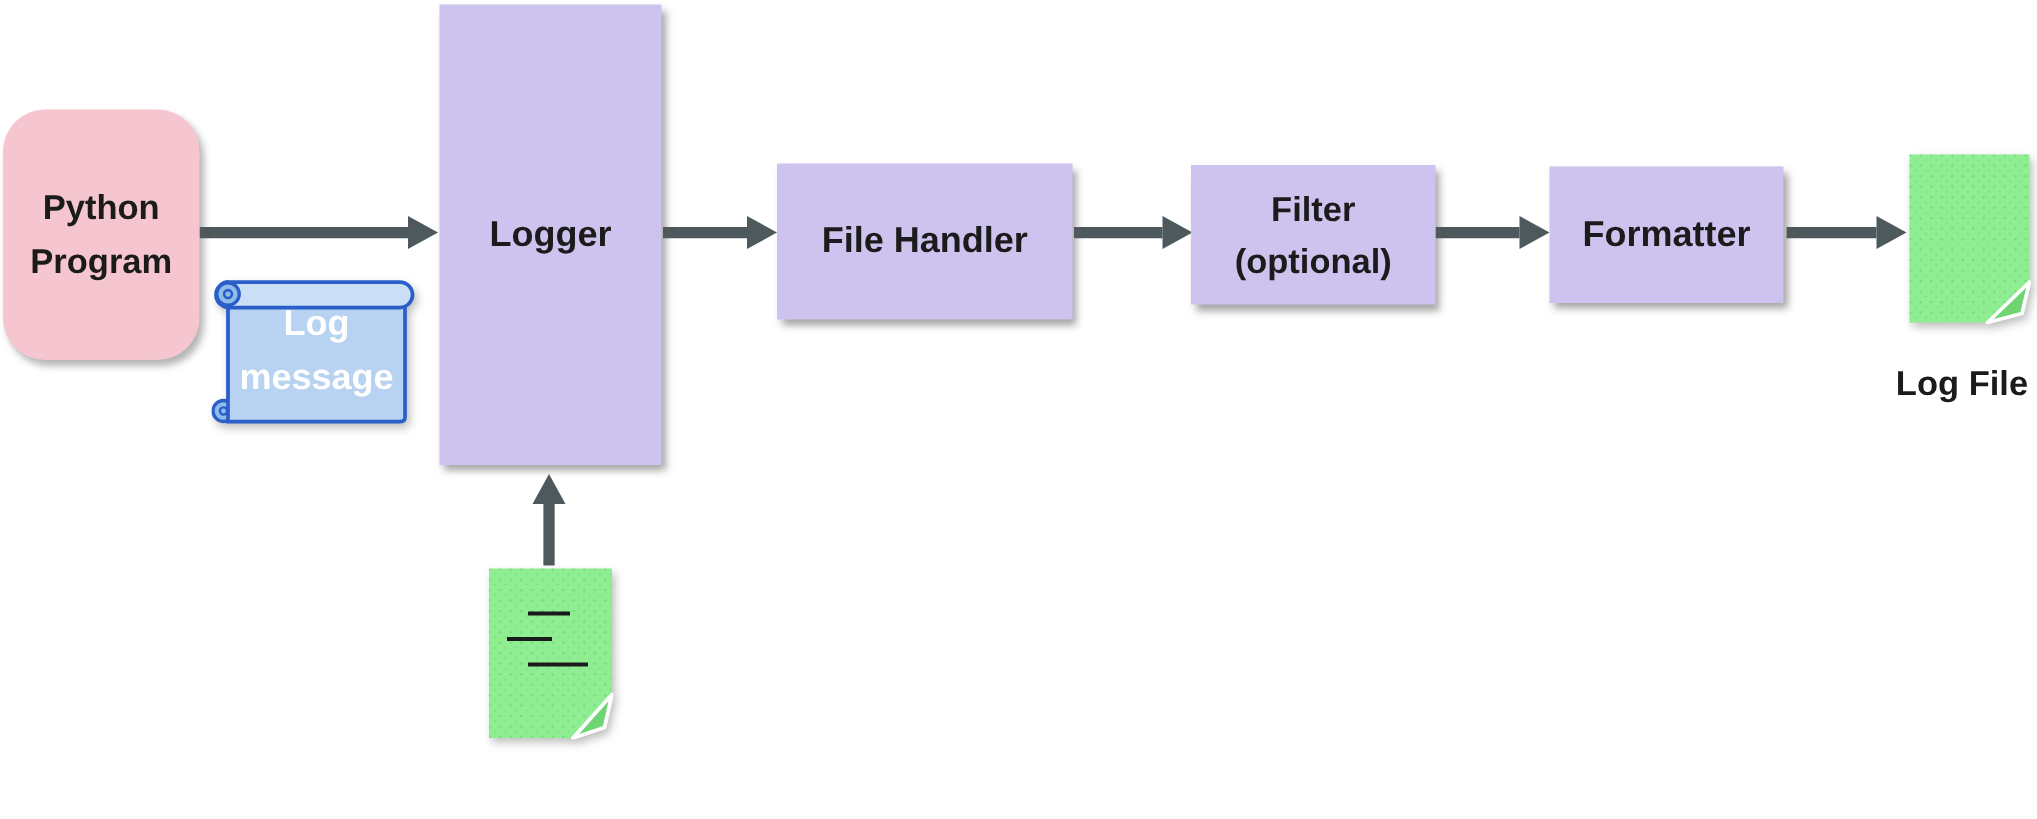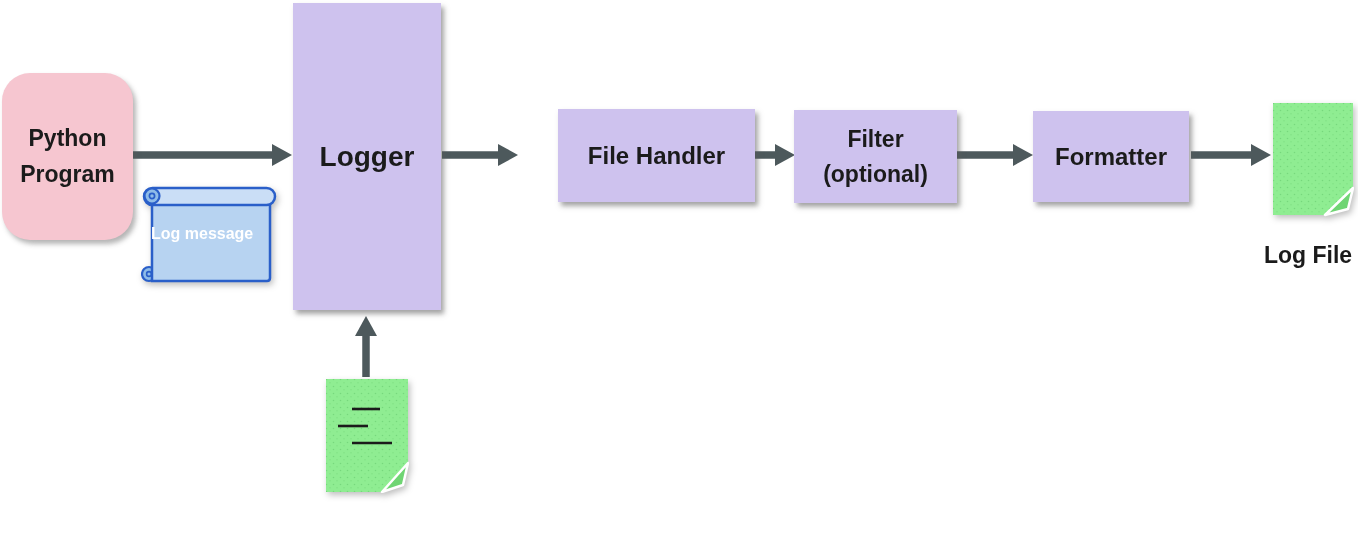--- a/index.html
+++ b/index.html
@@ -28,7 +28,7 @@
     box-shadow:3px 4px 5px rgba(90,90,90,.45);
   }
   .n-python{left:2px;top:73px;width:131px;height:167px;font-size:23px;line-height:1.55;padding:0 6px;}
-  .n-logger{left:293px;top:3px;width:148px;height:307px;font-size:28px;}
+  .n-logger{left:293px;top:3px;width:148px;height:307px;font-size:24px;}
   .n-filehandler{left:518px;top:109px;width:197px;height:93px;font-size:24px;margin-left:40px;}
   .n-filter{left:794px;top:110px;width:163px;height:93px;font-size:23px;line-height:1.5;padding:0 0;}
   .n-formatter{left:1033px;top:111px;width:156px;height:91px;font-size:24px;text-align:center;}

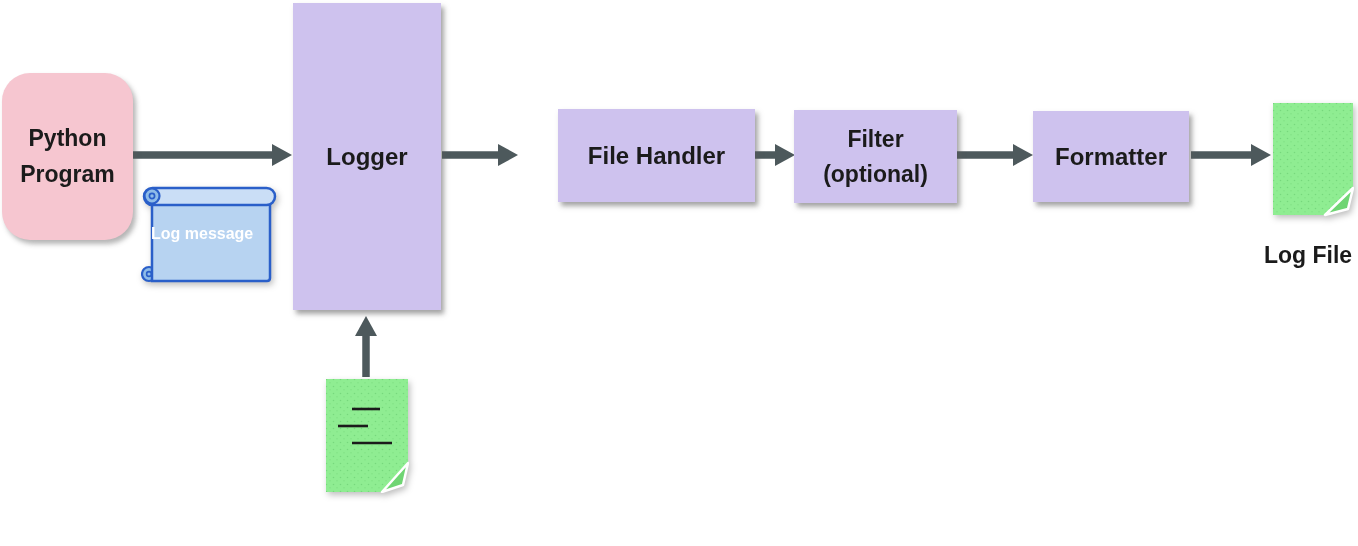--- a/index.html
+++ b/index.html
@@ -29,7 +29,7 @@
   }
   .n-python{left:2px;top:73px;width:131px;height:167px;font-size:23px;line-height:1.55;padding:0 6px;}
   .n-logger{left:293px;top:3px;width:148px;height:307px;font-size:24px;}
-  .n-filehandler{left:518px;top:109px;width:197px;height:93px;font-size:24px;margin-left:40px;}
+  .n-filehandler{left:518px;top:109px;width:197px;height:104px;font-size:24px;}
   .n-filter{left:794px;top:110px;width:163px;height:93px;font-size:23px;line-height:1.5;padding:0 0;}
   .n-formatter{left:1033px;top:111px;width:156px;height:91px;font-size:24px;text-align:center;}
   .shape-svg{position:absolute;filter:drop-shadow(2px 3px 3px rgba(0,0,0,.25));}

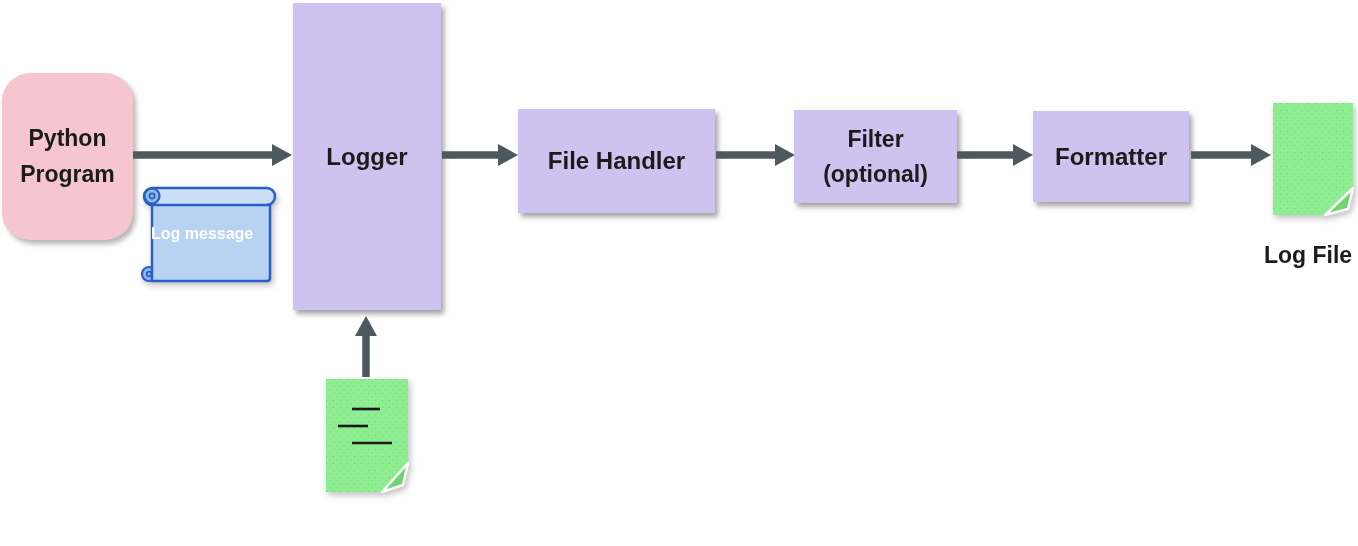--- a/index.html
+++ b/index.html
@@ -37,7 +37,7 @@
   .scroll-label{
     position:absolute;left:151px;top:203px;width:120px;height:62px;
     display:flex;align-items:center;justify-content:flex-start;text-align:center;
-    font-weight:700;font-size:16px;line-height:1.5;
+    font-weight:700;font-size:24px;line-height:1.5;
     color:var(--text-light,#ffffff);
   }
   .doc-label{

